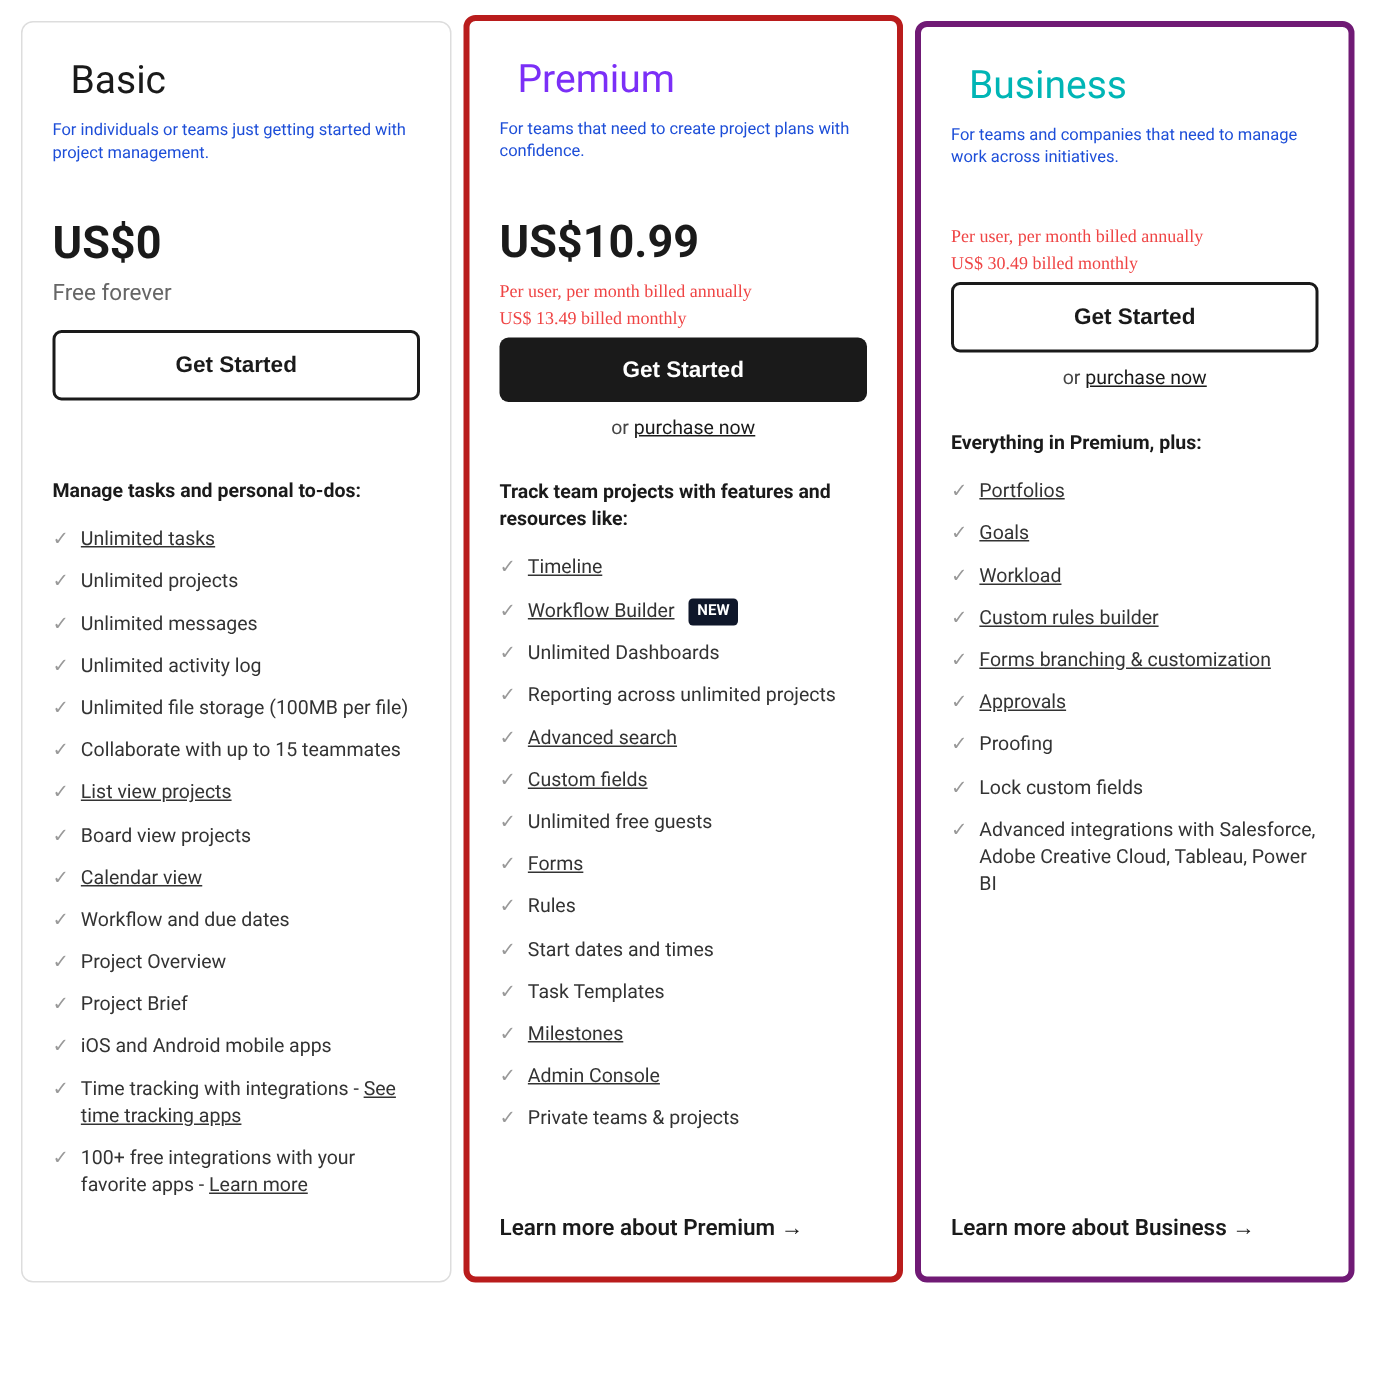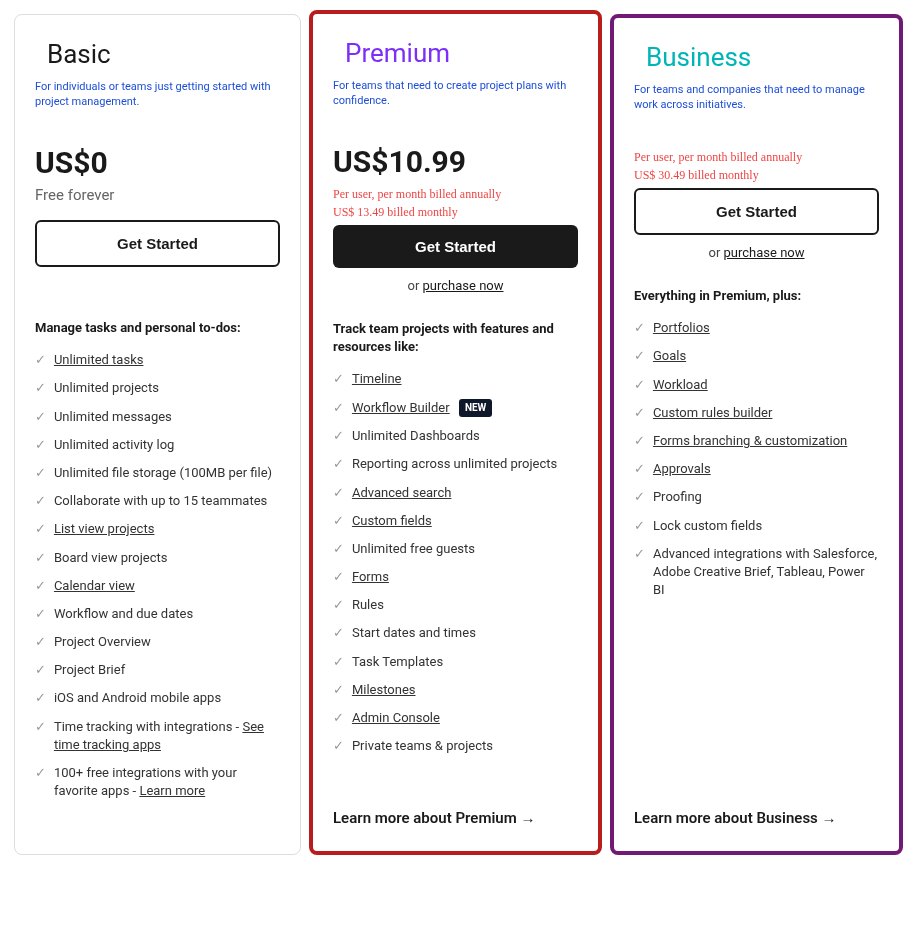--- a/index.html
+++ b/index.html
@@ -441,7 +441,7 @@
           <li>
       <span class="check">✓</span>
       <span class="feature-text">
-        Advanced integrations with Salesforce, Adobe Creative Brief, Tableau, Power BI
+        Advanced integrations with Salesforce, Adobe Creative Cloud, Tableau, Power BI
       </span>
     </li>
       </ul>

